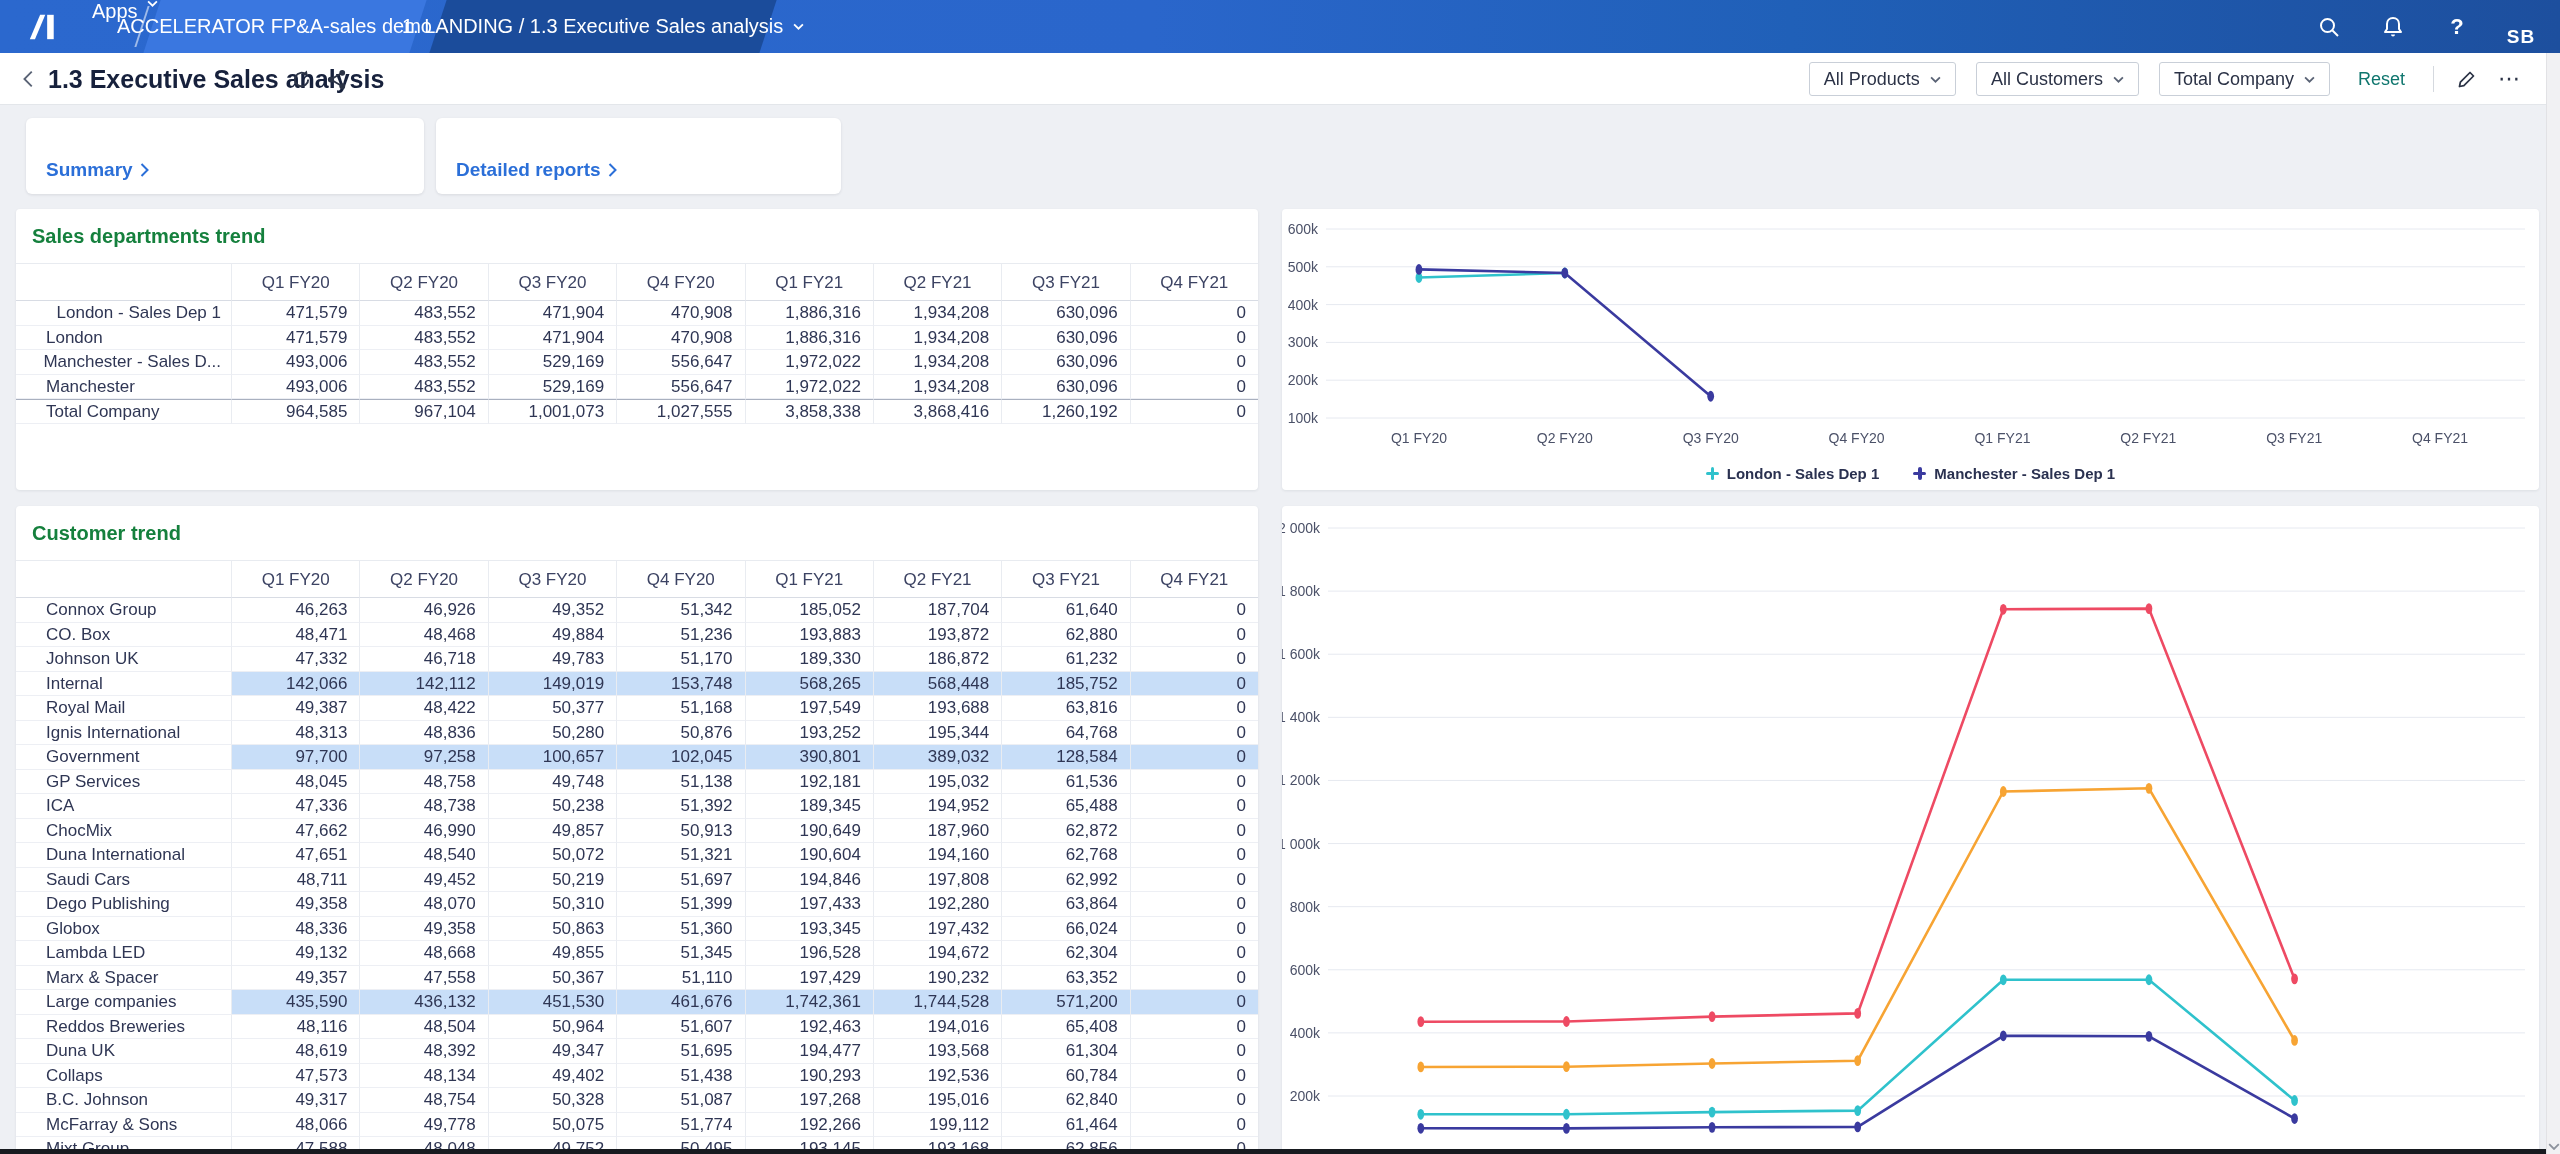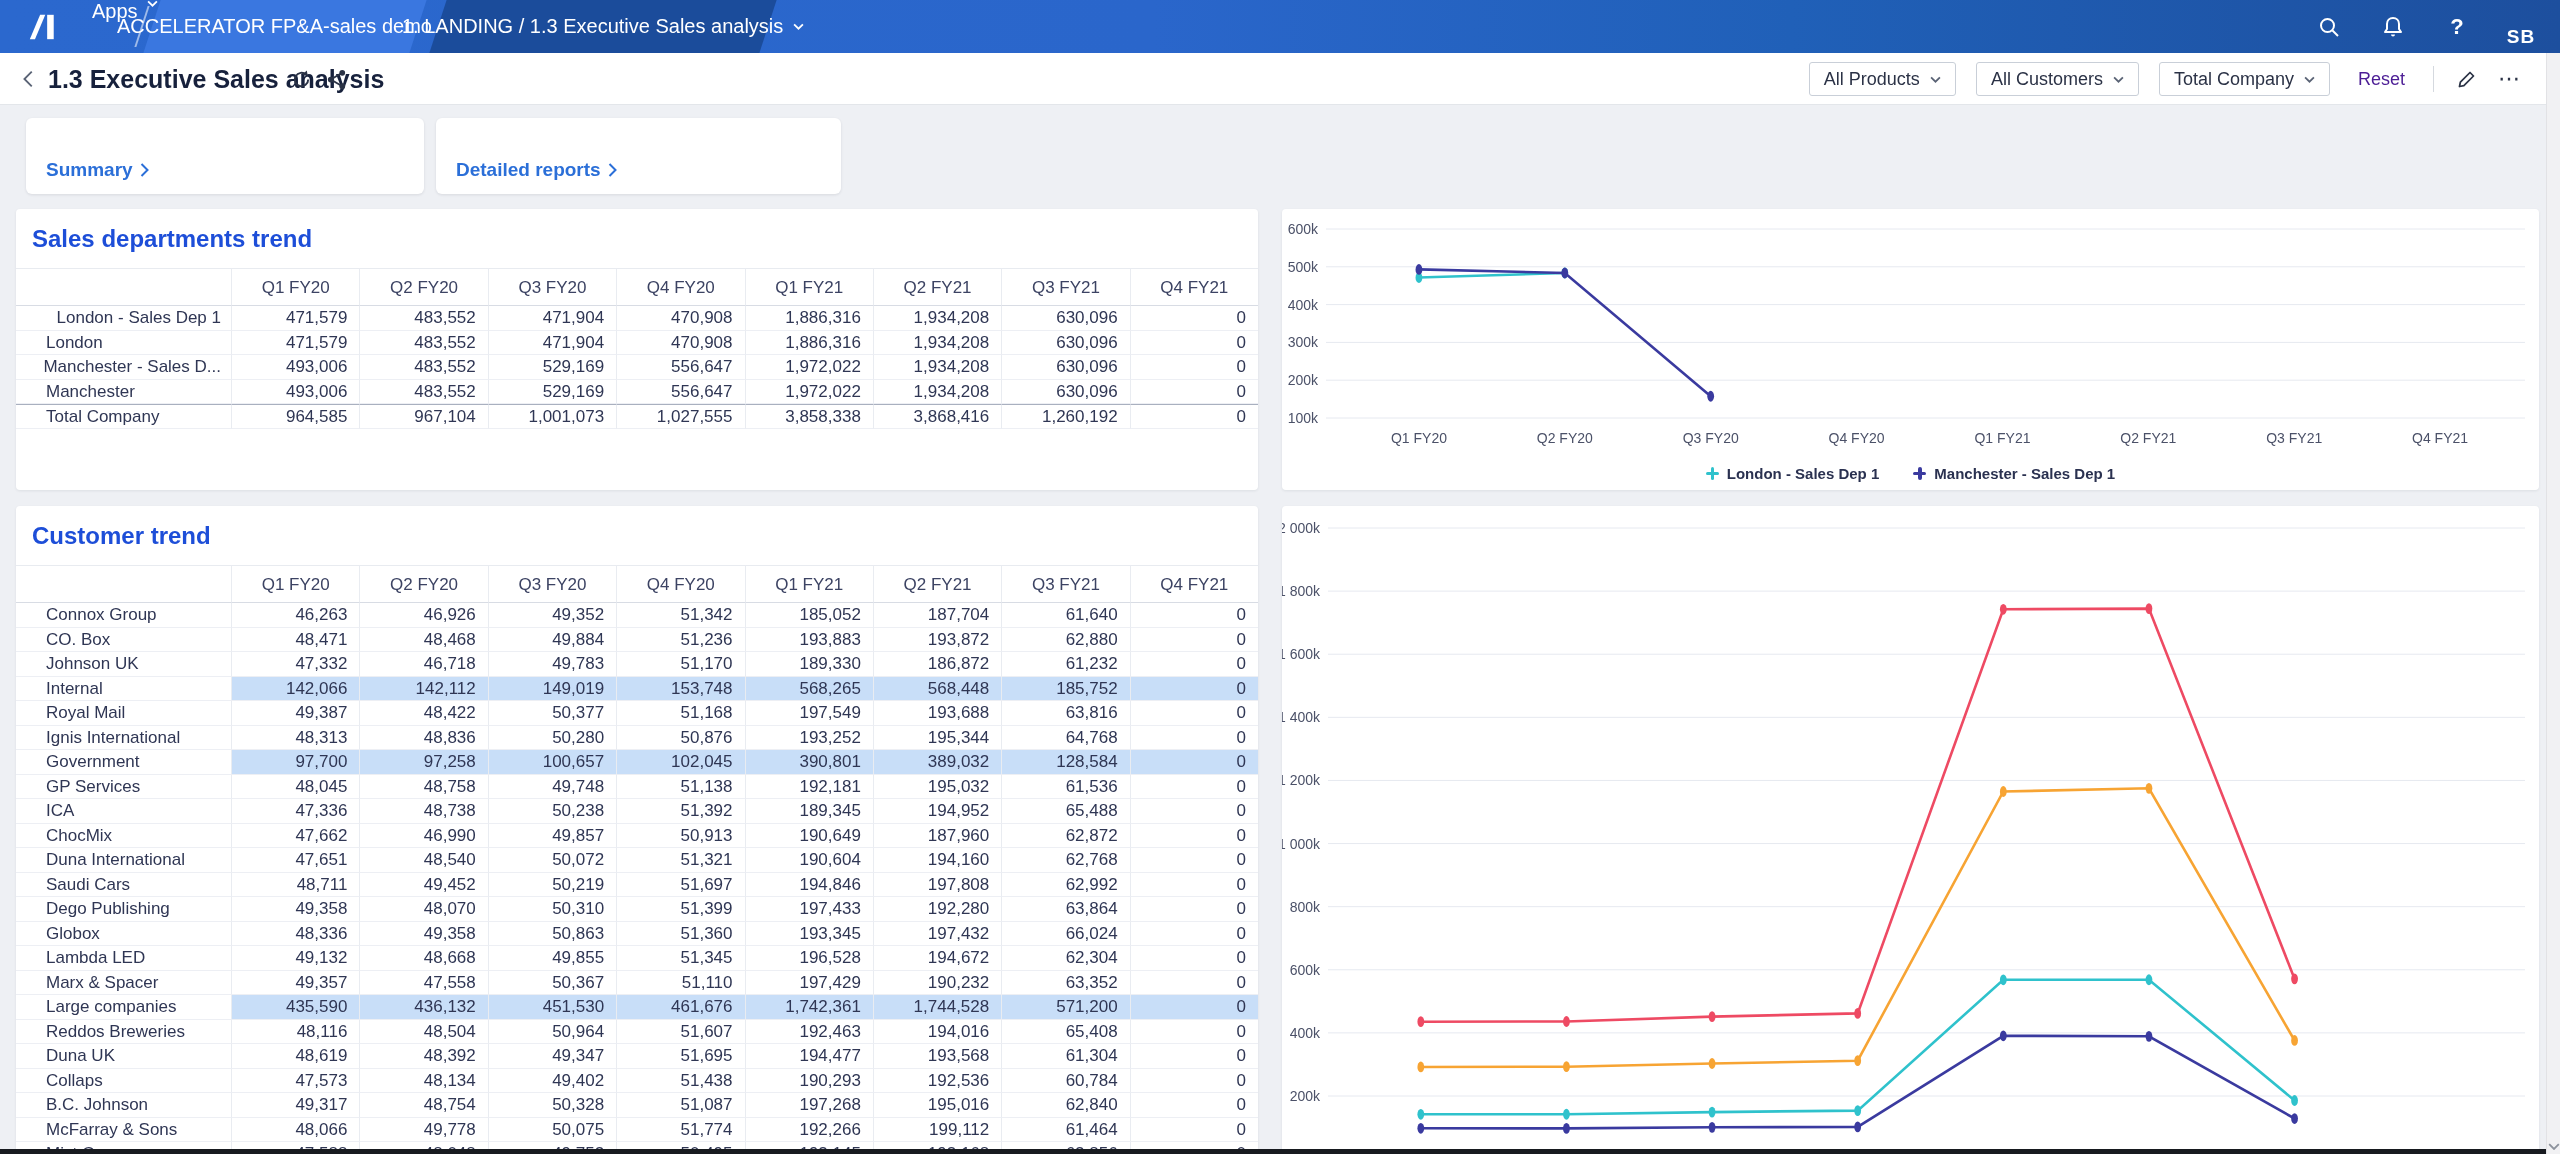--- a/index.html
+++ b/index.html
@@ -33,7 +33,7 @@
   .filter-btn { height:34px; padding:0 14px; border:1px solid #c9cfd8; border-radius:3px; background:#fff;
     font-size:18px; color:#2b3246; display:flex; align-items:center; gap:10px; cursor:pointer; white-space:nowrap; }
   .filter-btn .chev { color:#5a6375; }
-  .reset { font-size:18px; color:#4c1d95; margin:0 8px; cursor:pointer; }
+  .reset { font-size:18px; color:#0f766e; margin:0 8px; cursor:pointer; }
   .vdiv { width:1px; height:26px; background:#d5d9df; }
   .tool-ic { width:24px; height:24px; color:#2b3346; display:flex; align-items:center; justify-content:center; cursor:pointer; }
   .dots { font-size:22px; color:#2b3346; letter-spacing:2px; cursor:pointer; line-height:10px; }

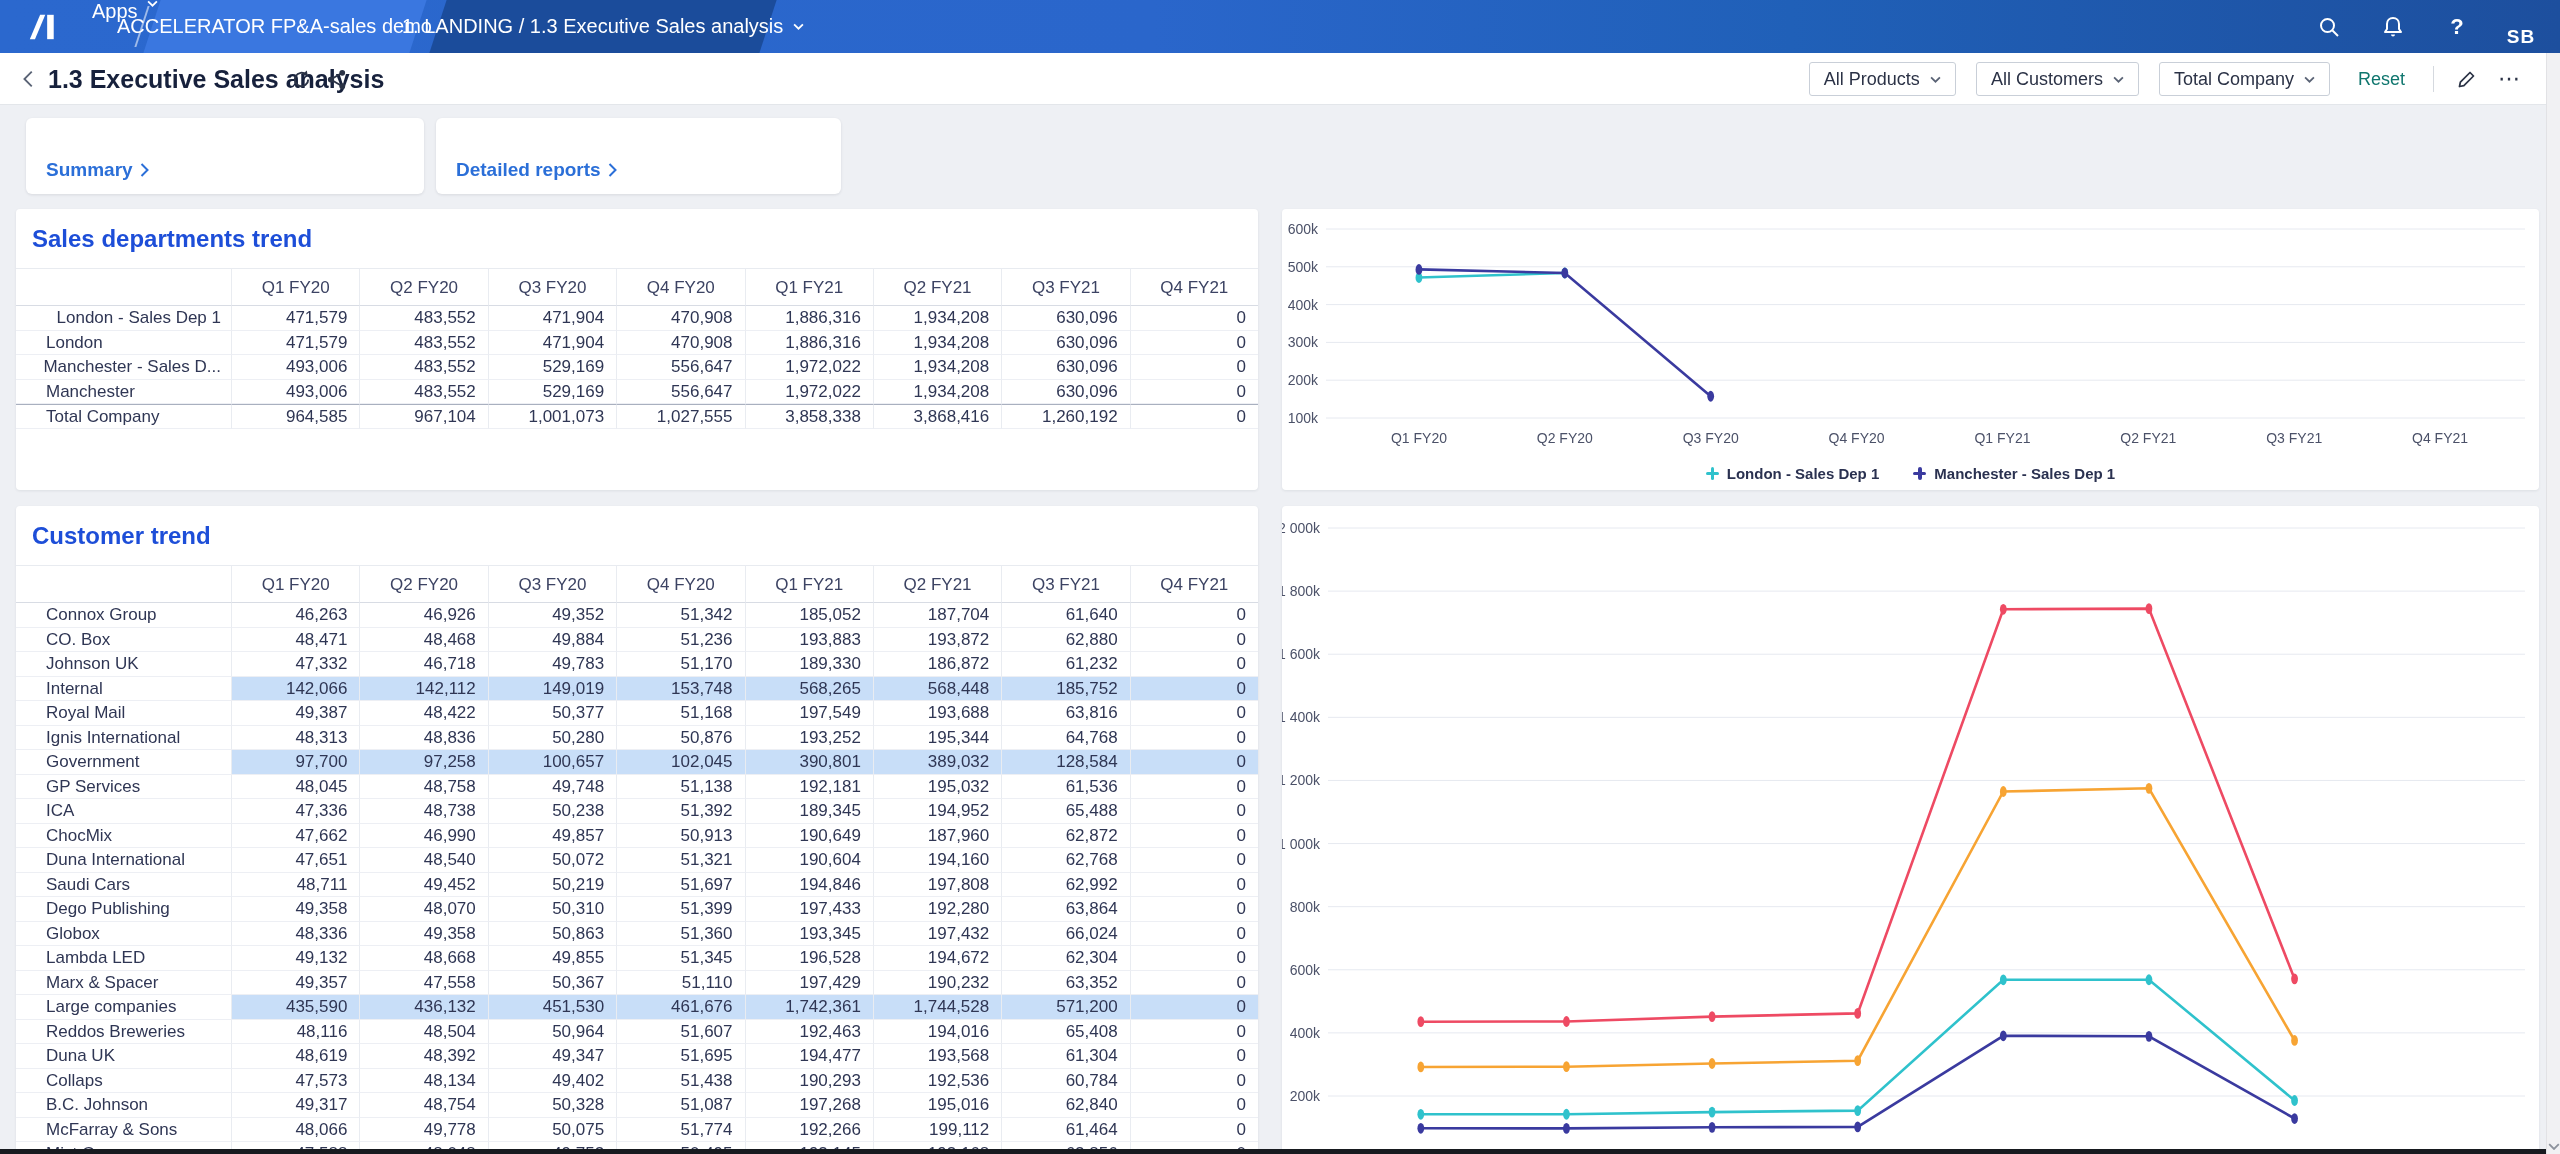--- a/index.html
+++ b/index.html
@@ -46,7 +46,7 @@
 
   
   .panel { position:absolute; background:#fff; border-radius:4px; box-shadow:0 1px 3px rgba(16,24,40,.08); overflow:hidden; }
-  .panel-title { padding:16px 0 0 16px; font-size:24px; font-weight:bold; color:#1d4ed8; }
+  .panel-title { padding:16px 0 0 16px; font-size:20px; font-weight:bold; color:#15803d; }
 
   
   .grid-table { margin-top:15px; width:100%; }

